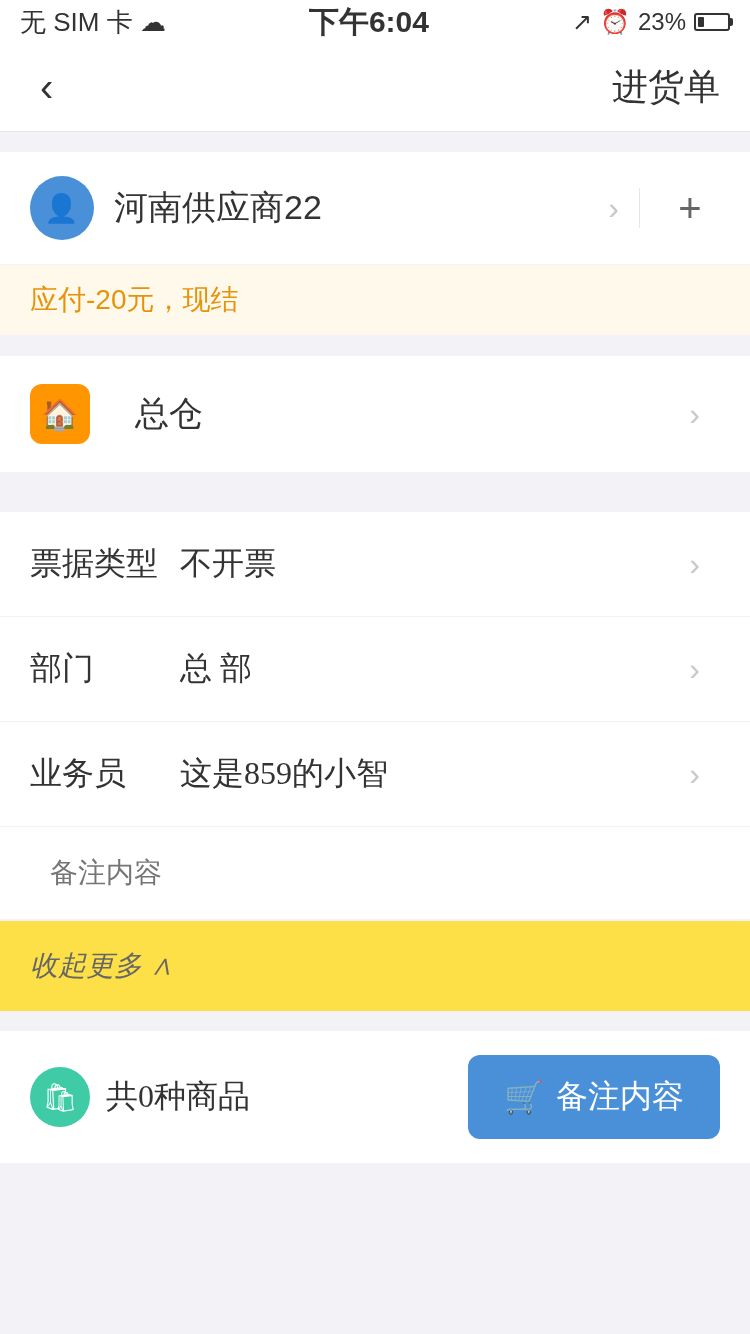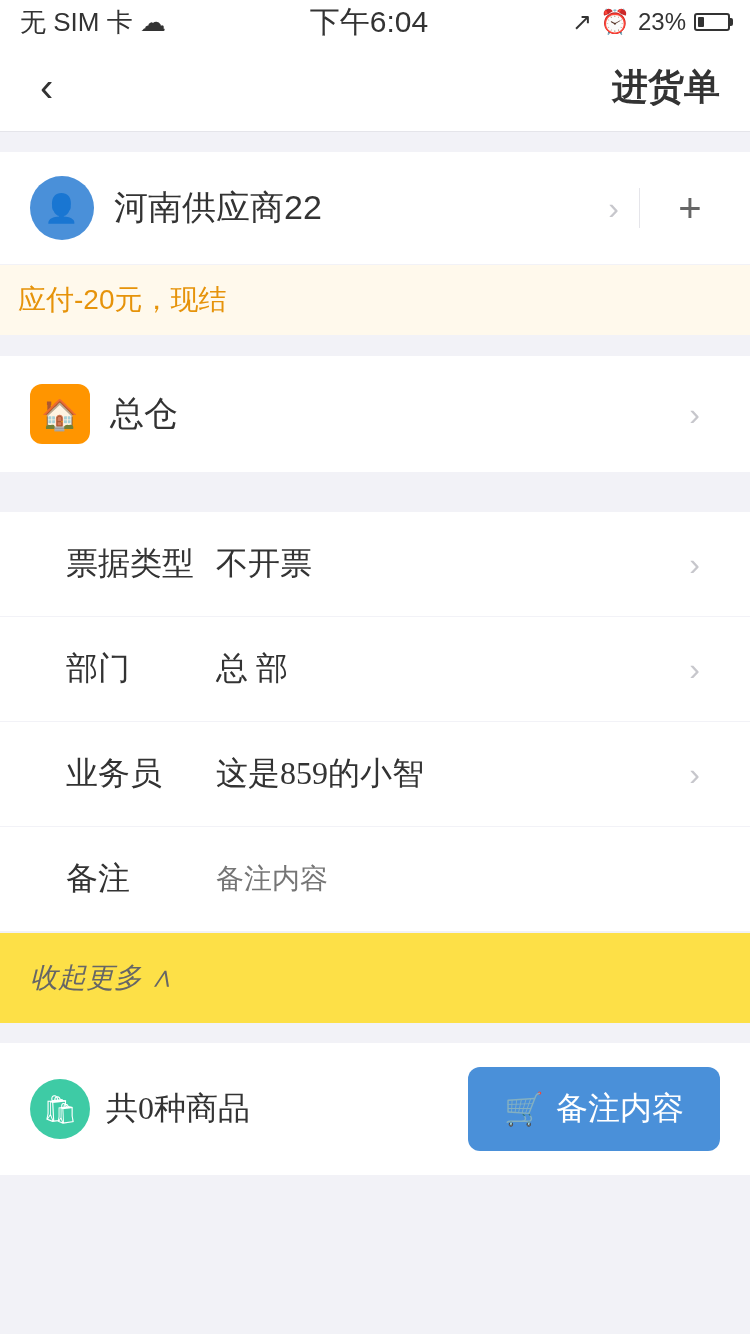--- a/index.html
+++ b/index.html
@@ -26,7 +26,7 @@
       font-weight: 500;
     }
     .status-left { display: flex; align-items: center; gap: 8px; font-size: 26px; }
-    .status-center { font-size: 30px; font-weight: 400; }
+    .status-center { font-size: 30px; font-weight: 700; }
     .status-right { display: flex; align-items: center; gap: 8px; font-size: 24px; }
     .battery-icon {
       display: inline-flex; align-items: center;

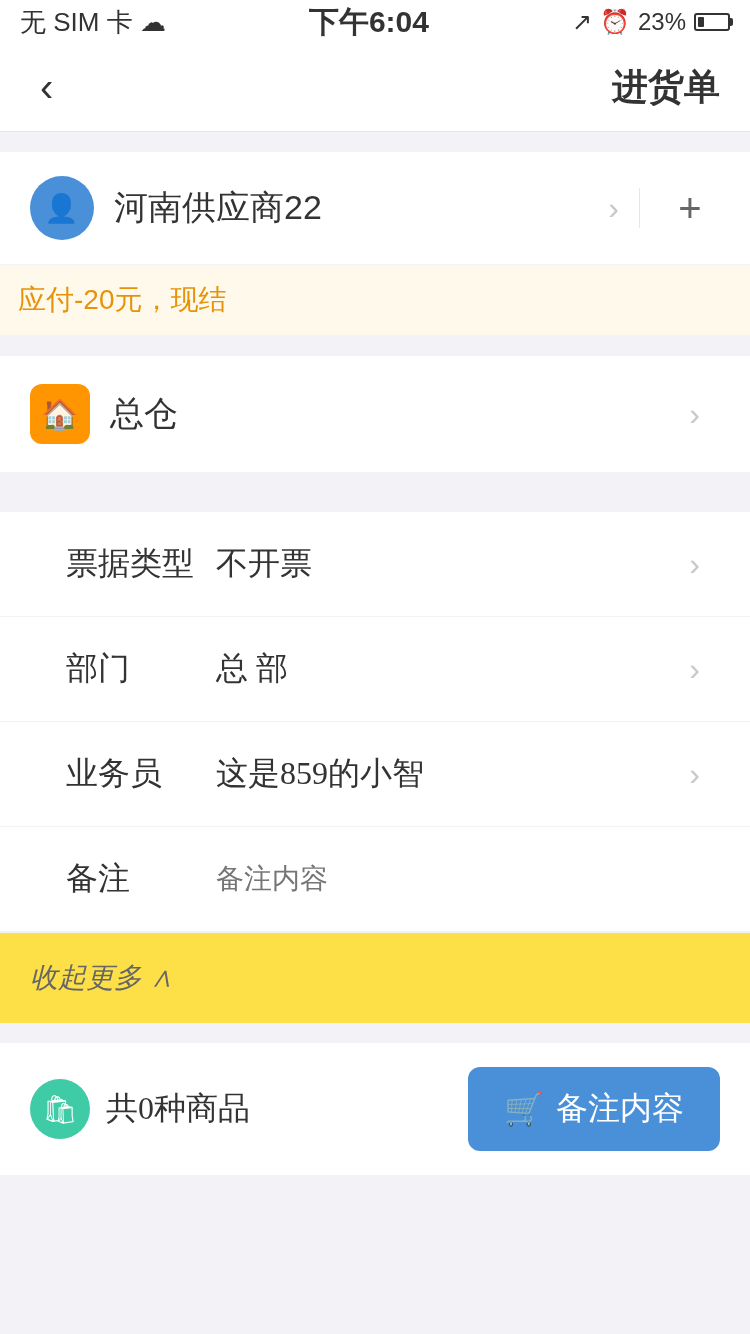--- a/index.html
+++ b/index.html
@@ -65,7 +65,7 @@
     }
     .nav-title {
       font-size: 36px;
-      font-weight: 700;
+      font-weight: 400;
       color: #333;
     }
     .nav-action {

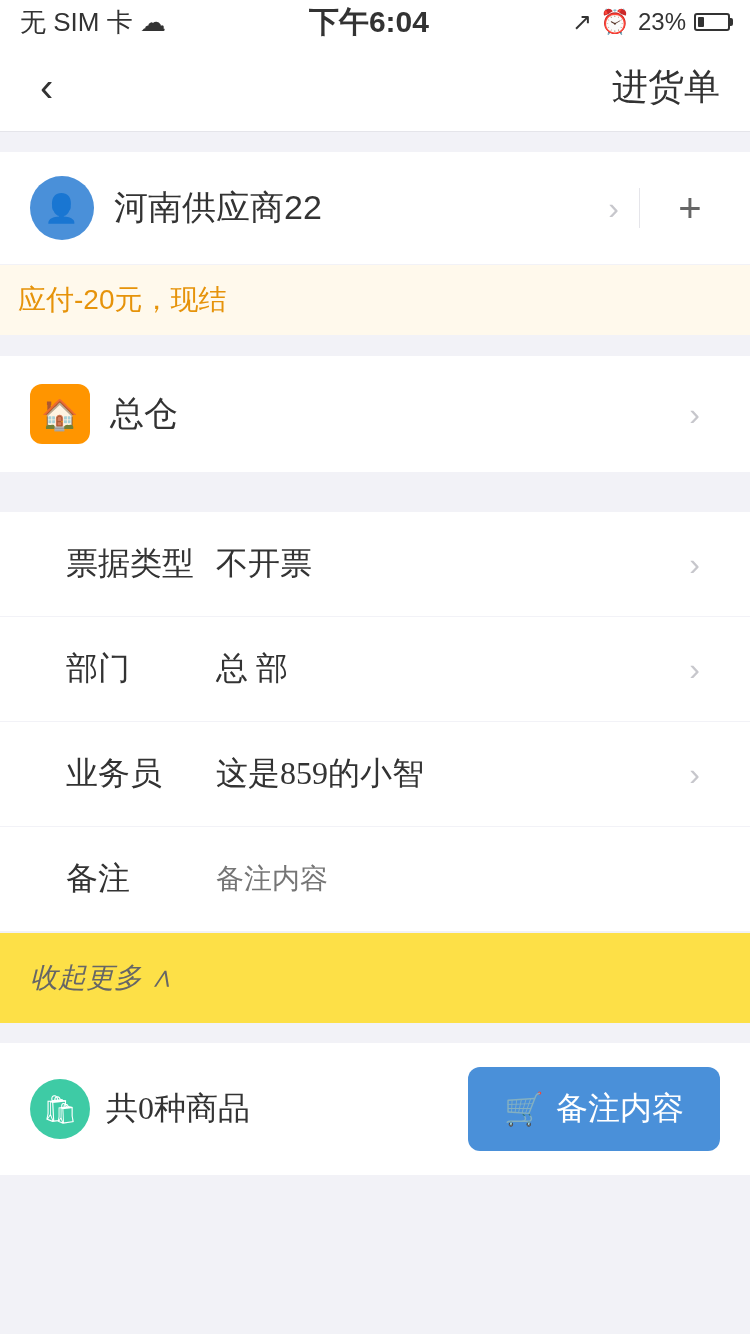--- a/index.html
+++ b/index.html
@@ -126,7 +126,7 @@
     
     .alert-banner {
       background: #fff9ec;
-      padding: 16px 18px;
+      padding: 16px 30px;
       font-size: 28px;
       color: #e6930a;
     }

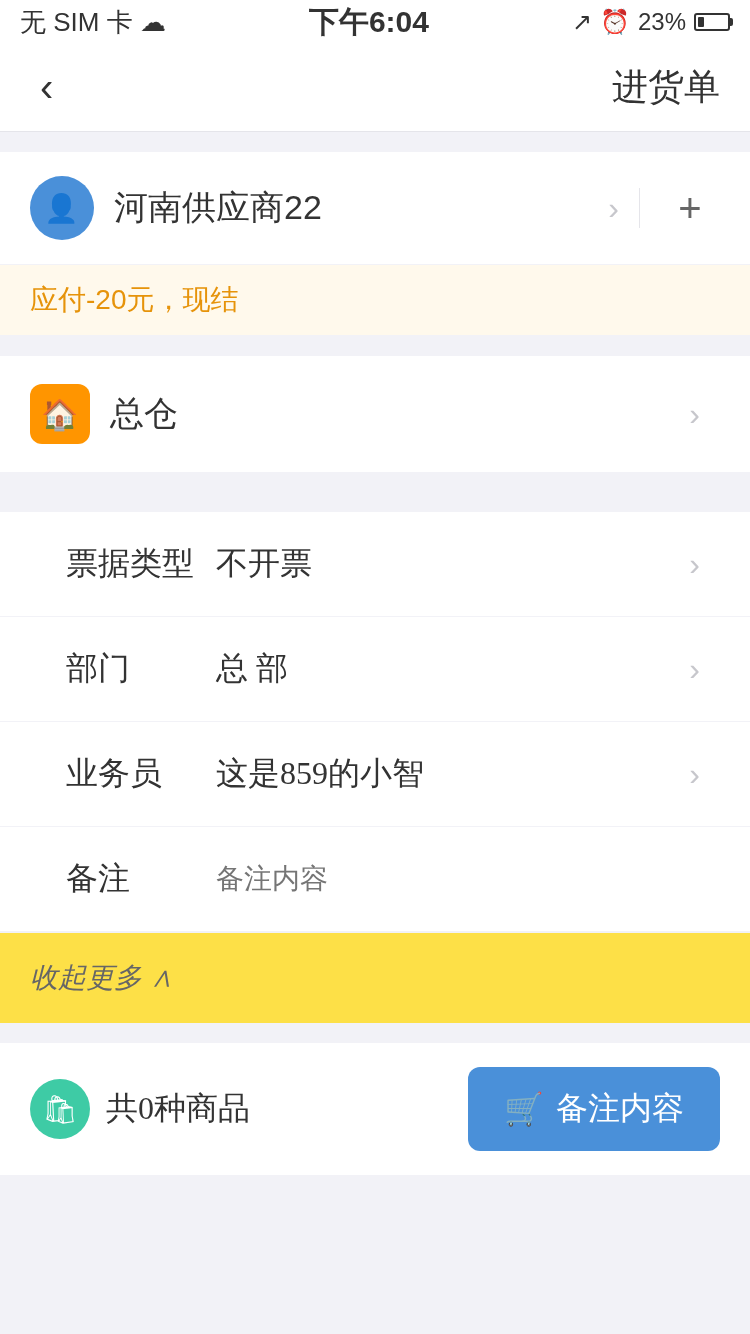--- a/index.html
+++ b/index.html
@@ -152,6 +152,7 @@
       flex: 1;
       font-size: 34px;
       color: #333;
+      margin-left: 25px;
     }
 
     

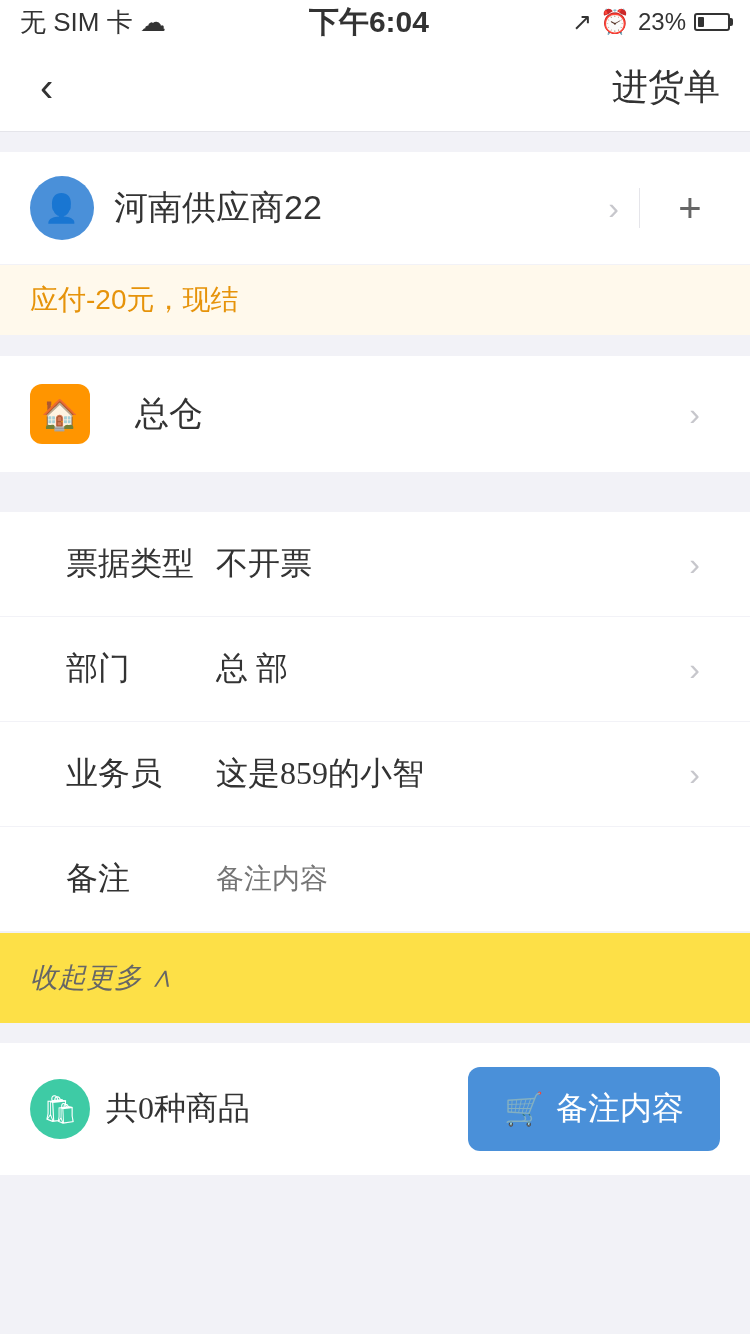--- a/index.html
+++ b/index.html
@@ -173,7 +173,6 @@
       color: #333;
       width: 130px;
       flex-shrink: 0;
-      margin-left: 36px;
     }
     .form-value {
       flex: 1;

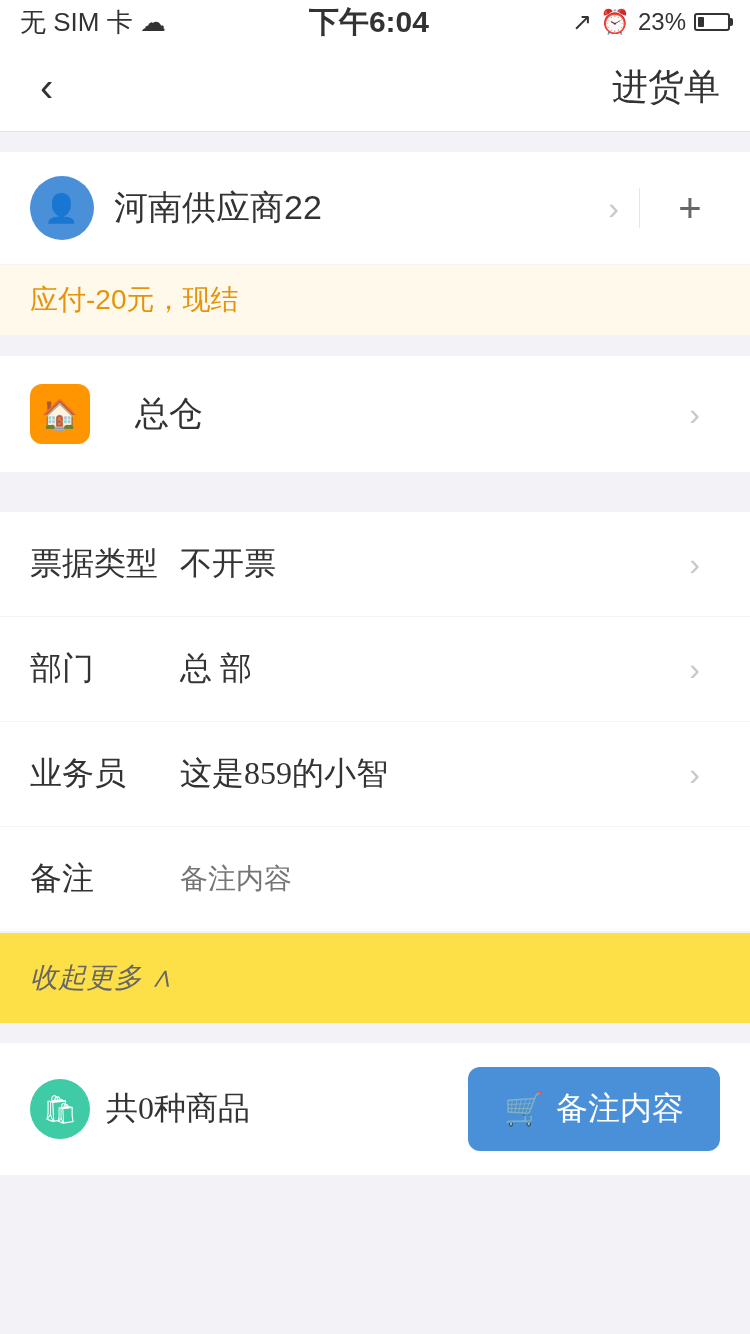--- a/index.html
+++ b/index.html
@@ -327,7 +327,6 @@
     </div>
 
     <div class="form-row">
-      <div class="form-label">备注</div>
       <input class="form-input" type="text" placeholder="备注内容" style="">
     </div>
 

